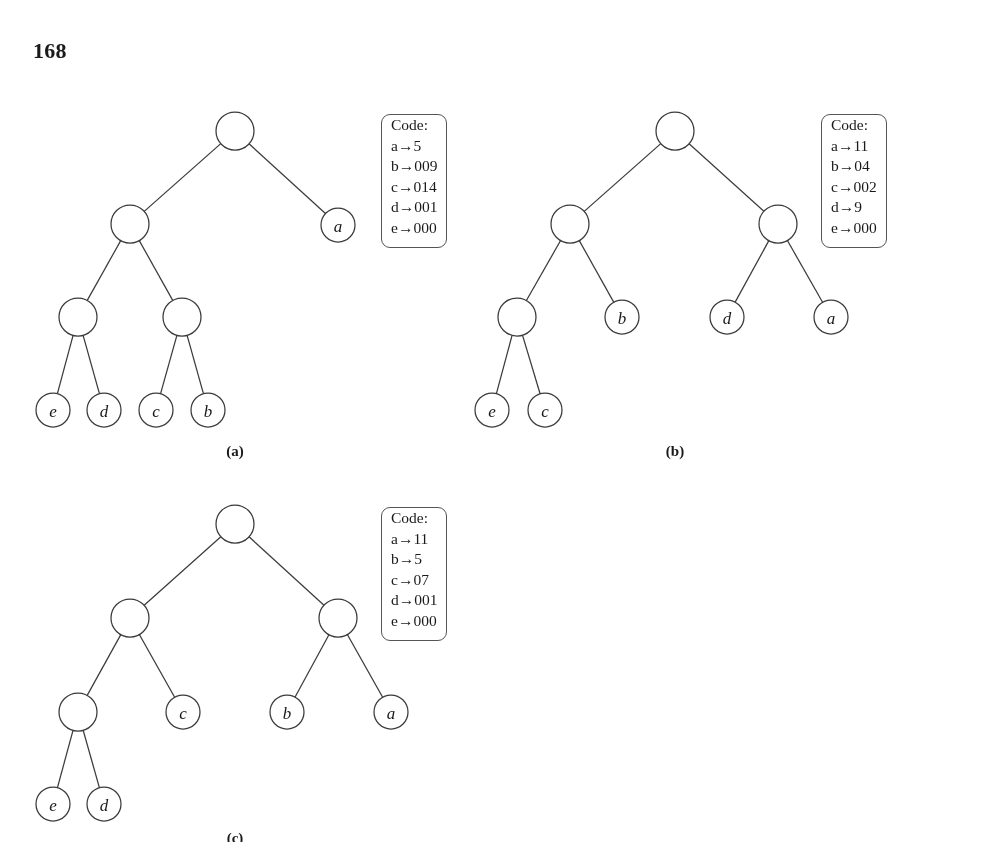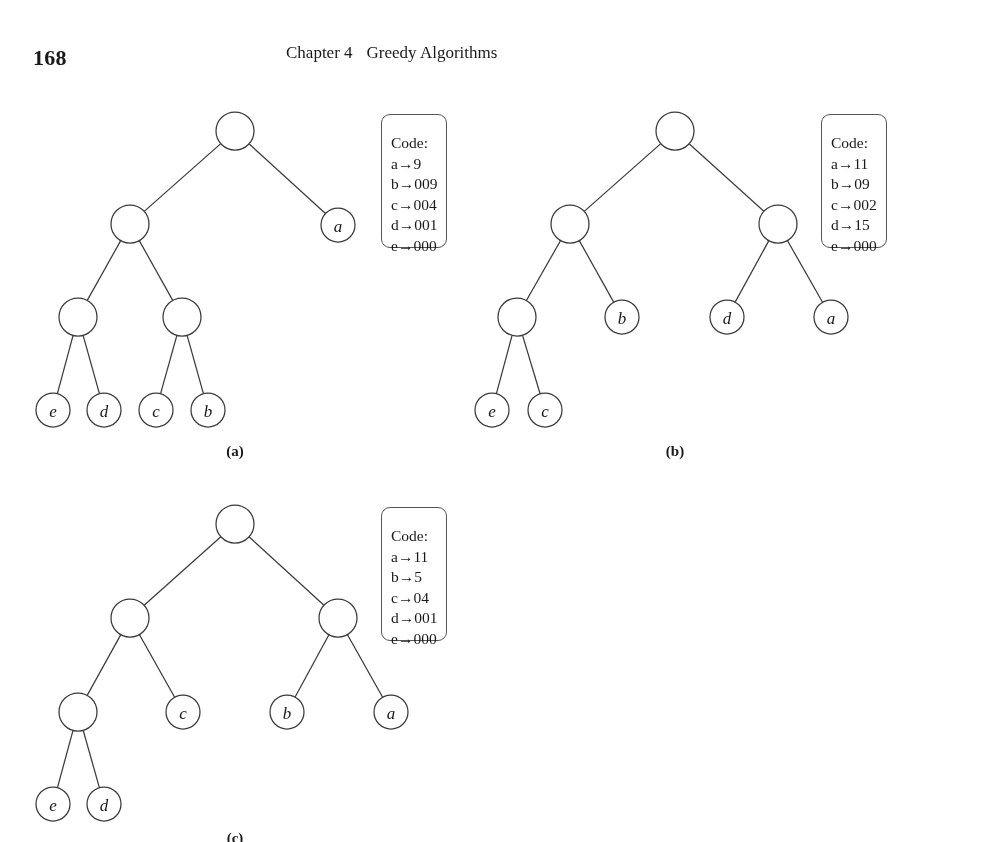--- a/index.html
+++ b/index.html
@@ -30,7 +30,6 @@
     font-weight: bold;
     letter-spacing: 0.2px;
     line-height: 1;
-    margin-top: 7px;
   }
   .runhead {
     position: absolute;

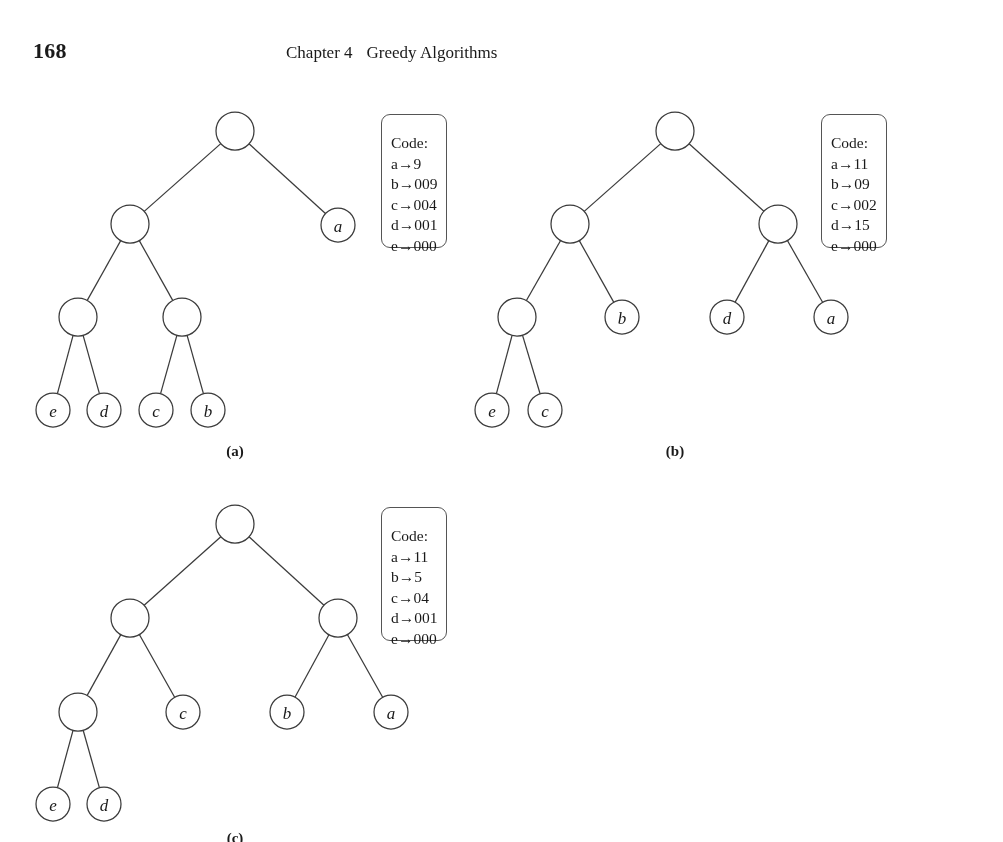--- a/index.html
+++ b/index.html
@@ -92,7 +92,6 @@
 
   <div class="folio">168</div>
 
-  <div class="runhead"><span>Chapter 4</span><span class="rh-sep"></span><span>Greedy Algorithms</span></div>
 
   <div id="figure-layer">
       <svg width="1003" height="842" viewBox="0 0 1003 842" style="position: absolute; left: 0px; top: 0px;">

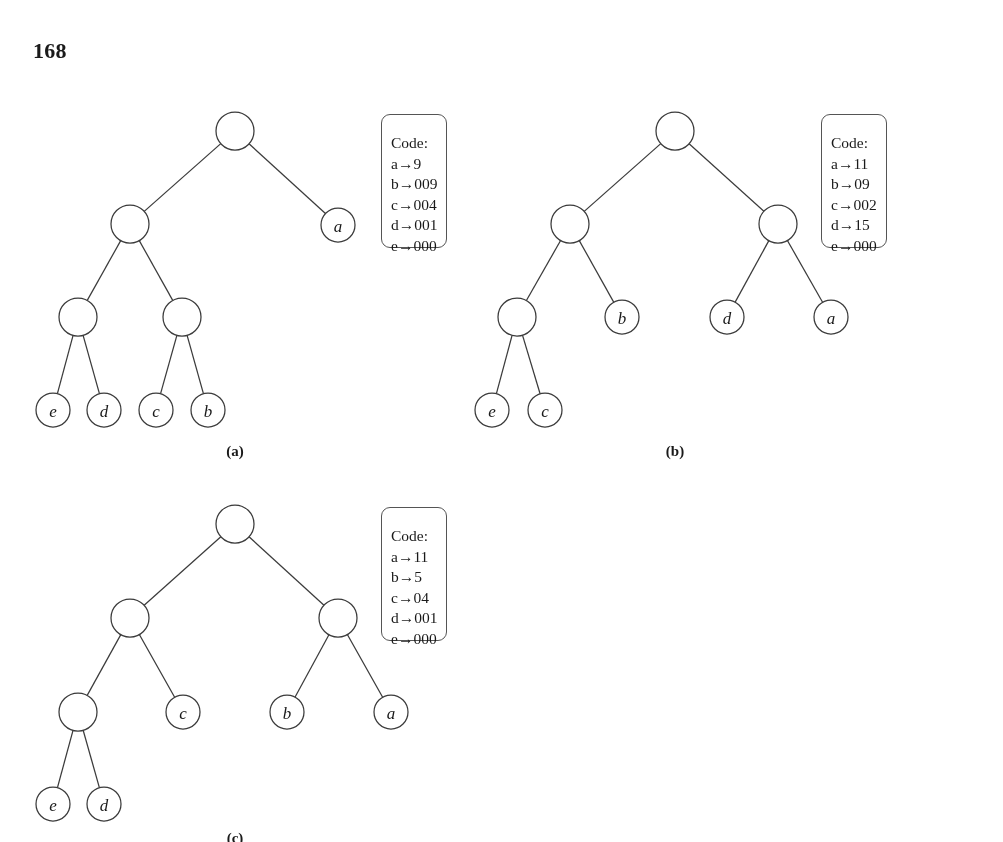--- a/index.html
+++ b/index.html
@@ -67,7 +67,7 @@
     border: 1.2px solid #555555;
     border-radius: 9px;
     background: #ffffff;
-    padding: 18px 7px 4px 9px;
+    padding: 0 7px 4px 9px;
     font-size: 15.5px;
     line-height: 20.5px;
     white-space: nowrap;

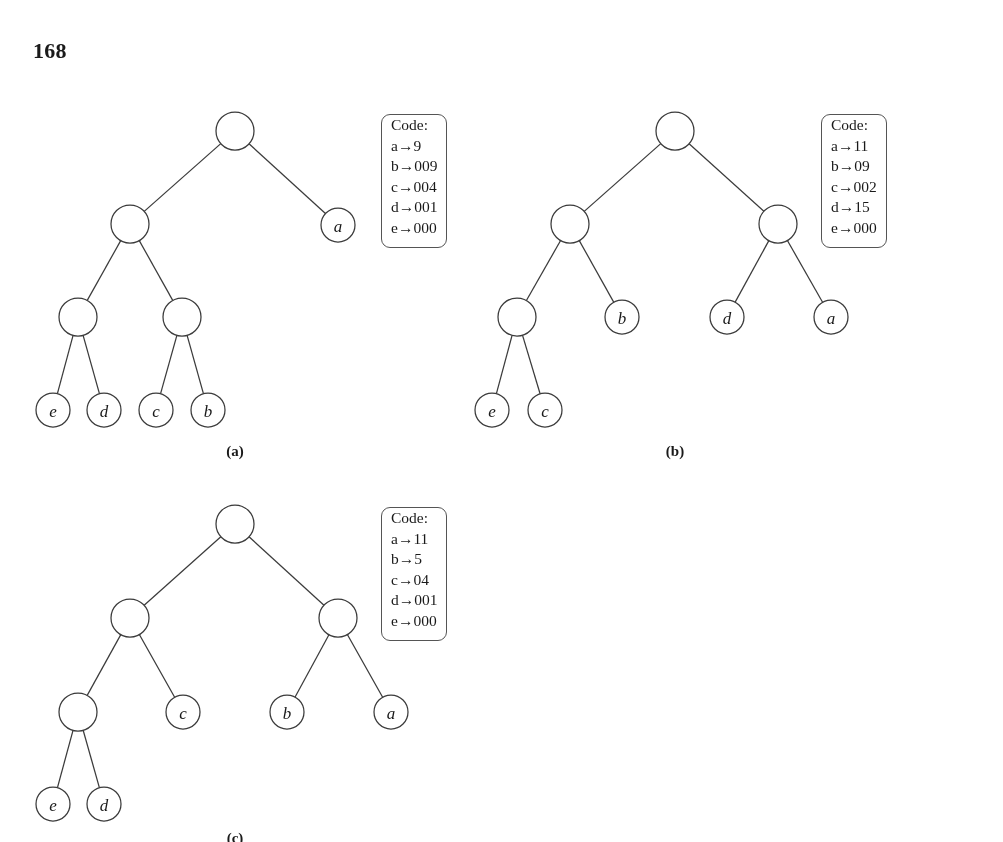--- a/index.html
+++ b/index.html
@@ -138,7 +138,7 @@
       </svg>
       <div class="codebox" style="left: 381px; top: 114px; width: 66px; height: 134px;">
         <span class="cb-line">Code:</span>
-        <span class="cb-line">a→9</span>
+        <span class="cb-line">a→5</span>
         <span class="cb-line">b→009</span>
         <span class="cb-line">c→004</span>
         <span class="cb-line">d→001</span>

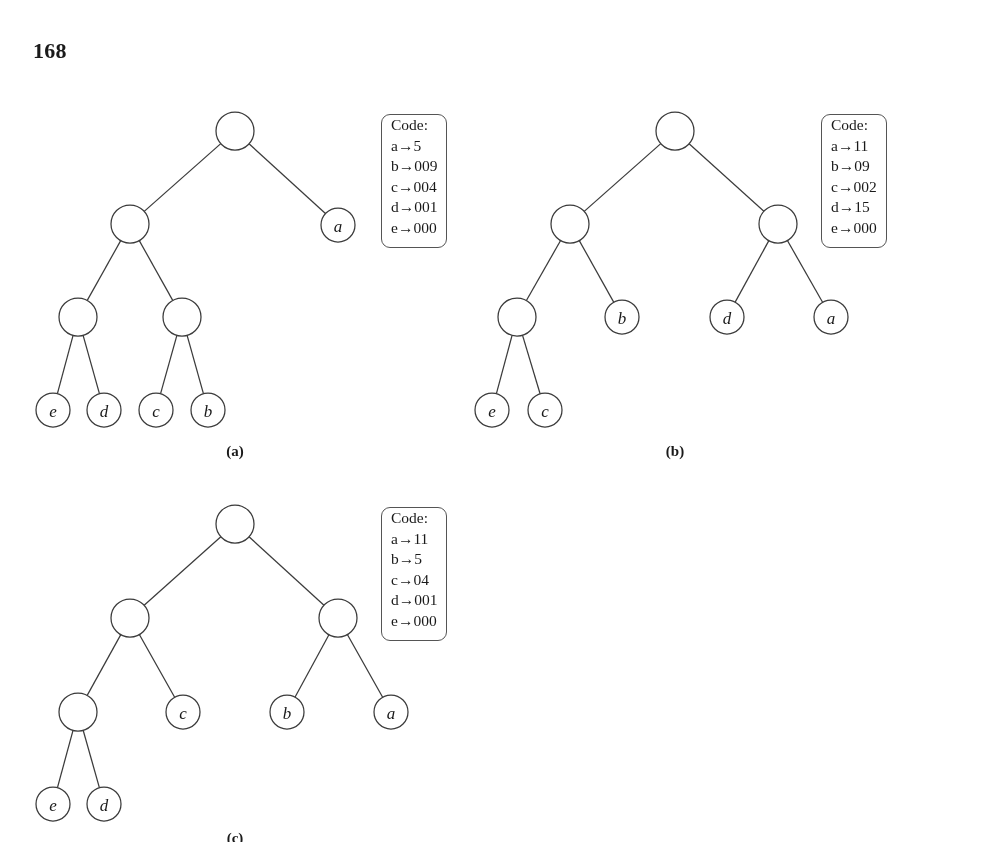--- a/index.html
+++ b/index.html
@@ -190,7 +190,7 @@
       <div class="codebox" style="left: 821px; top: 114px; width: 66px; height: 134px;">
         <span class="cb-line">Code:</span>
         <span class="cb-line">a→11</span>
-        <span class="cb-line">b→09</span>
+        <span class="cb-line">b→04</span>
         <span class="cb-line">c→002</span>
         <span class="cb-line">d→15</span>
         <span class="cb-line">e→000</span>

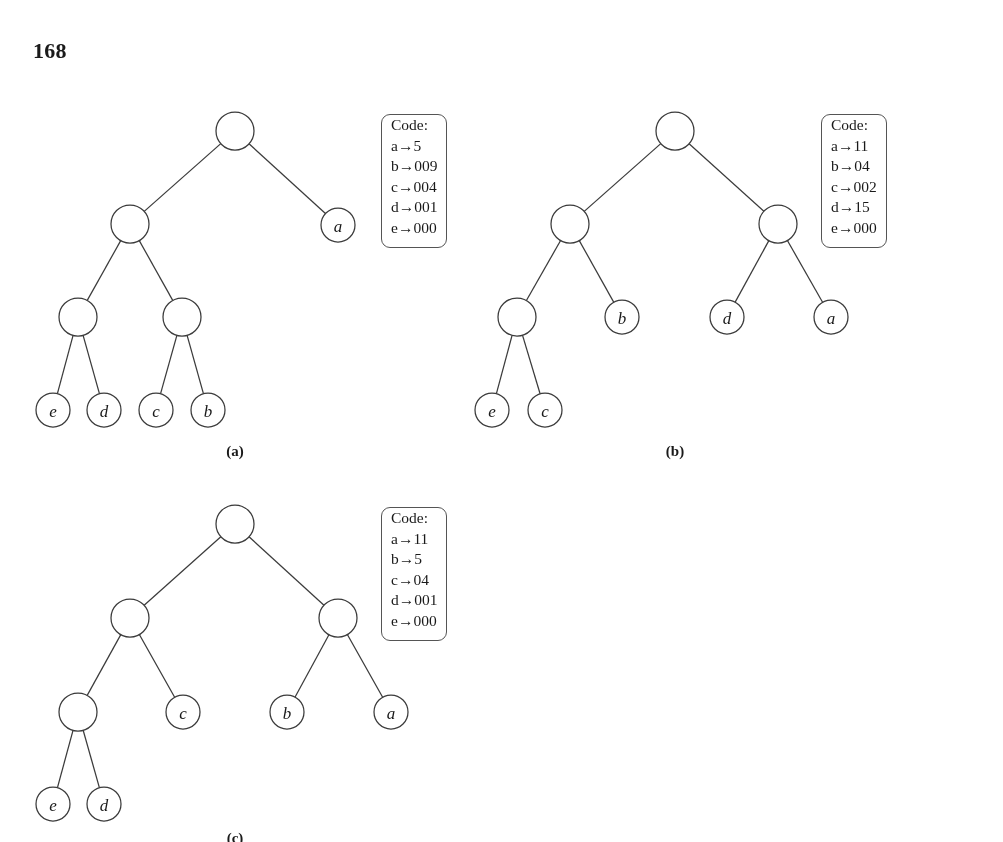--- a/index.html
+++ b/index.html
@@ -140,7 +140,7 @@
         <span class="cb-line">Code:</span>
         <span class="cb-line">a→5</span>
         <span class="cb-line">b→009</span>
-        <span class="cb-line">c→004</span>
+        <span class="cb-line">c→014</span>
         <span class="cb-line">d→001</span>
         <span class="cb-line">e→000</span>
       </div>

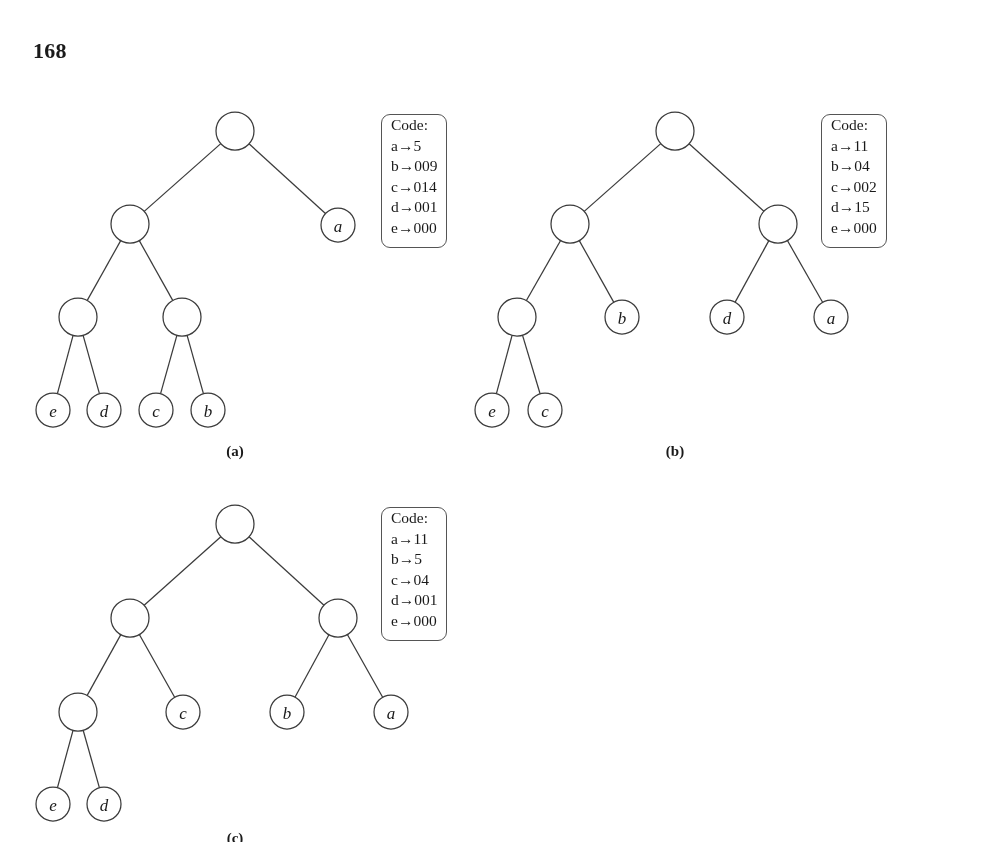--- a/index.html
+++ b/index.html
@@ -192,7 +192,7 @@
         <span class="cb-line">a→11</span>
         <span class="cb-line">b→04</span>
         <span class="cb-line">c→002</span>
-        <span class="cb-line">d→15</span>
+        <span class="cb-line">d→9</span>
         <span class="cb-line">e→000</span>
       </div>
       <div class="caption" style="left: 675px; top: 444px;">(b)</div>

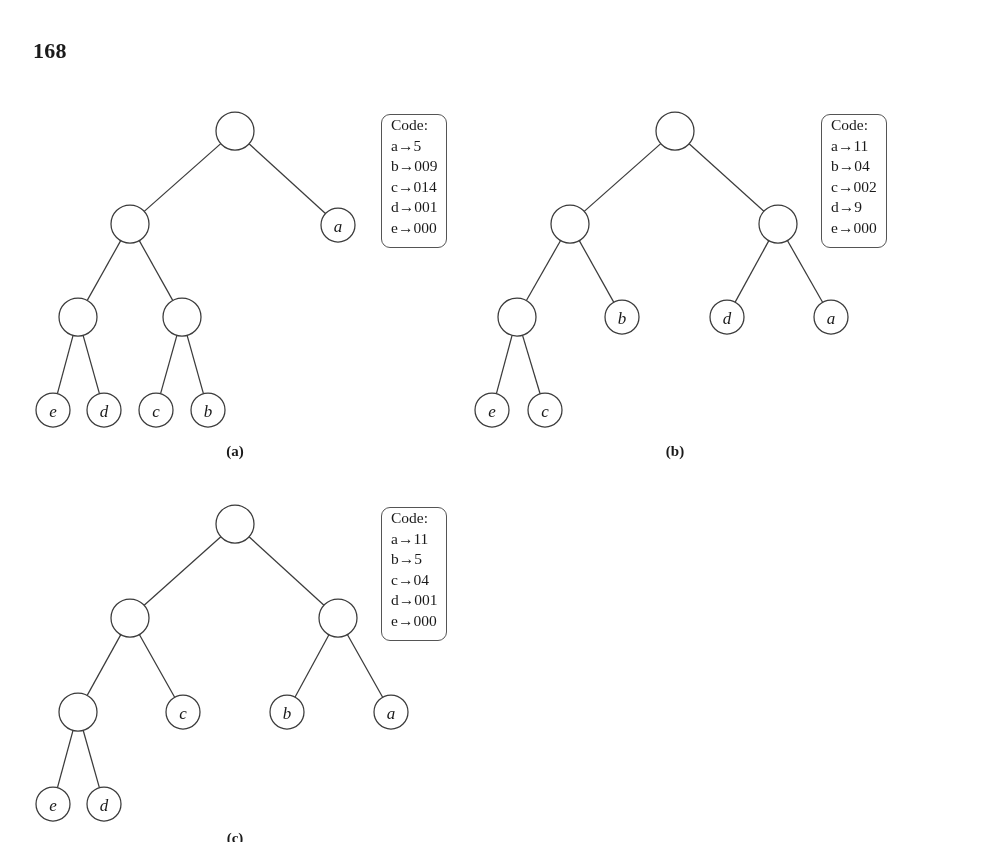--- a/index.html
+++ b/index.html
@@ -242,7 +242,7 @@
         <span class="cb-line">Code:</span>
         <span class="cb-line">a→11</span>
         <span class="cb-line">b→5</span>
-        <span class="cb-line">c→04</span>
+        <span class="cb-line">c→07</span>
         <span class="cb-line">d→001</span>
         <span class="cb-line">e→000</span>
       </div>

